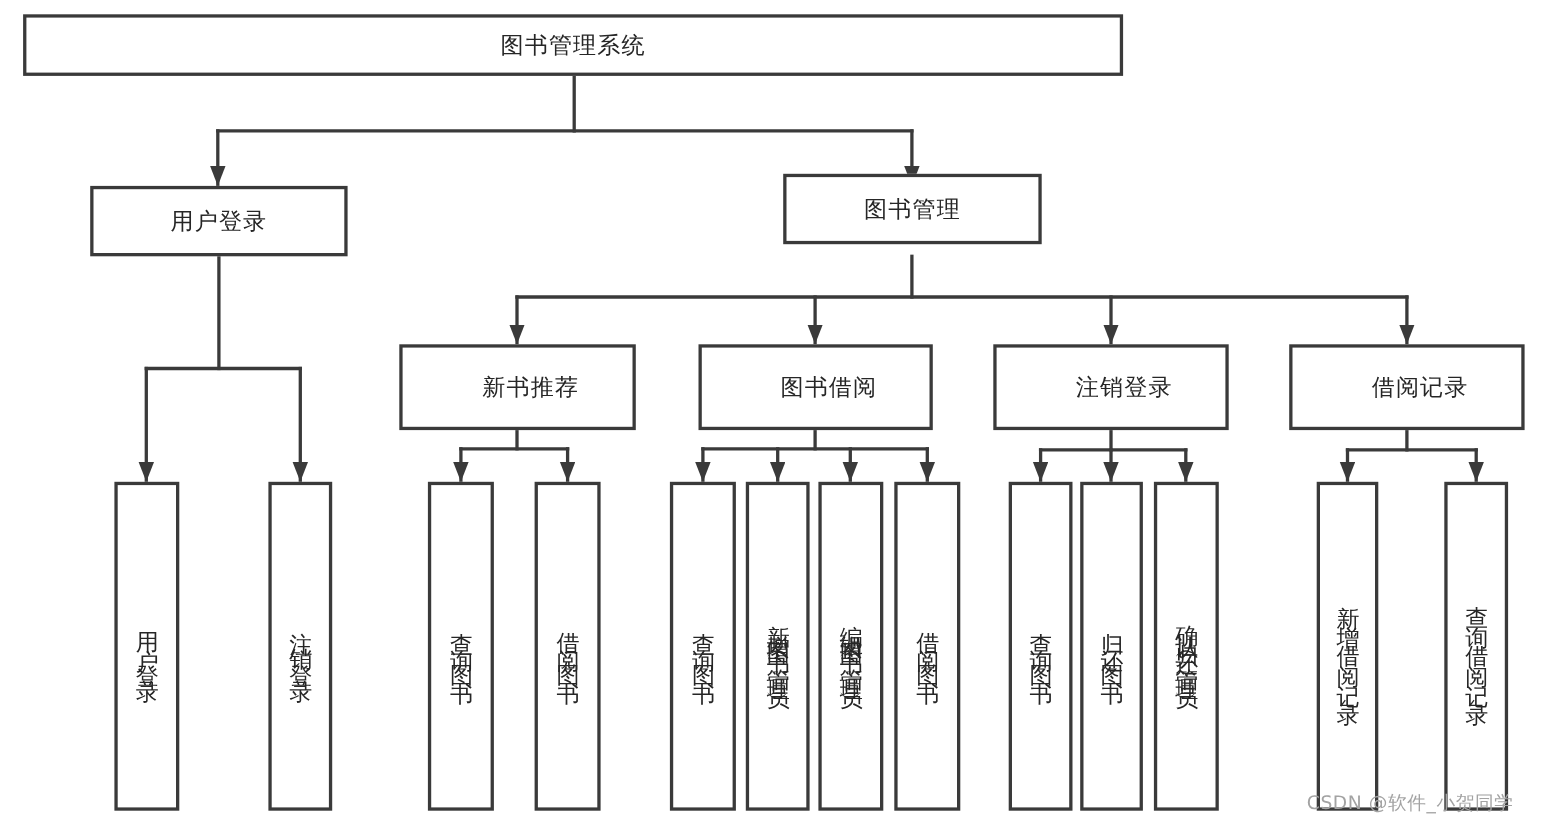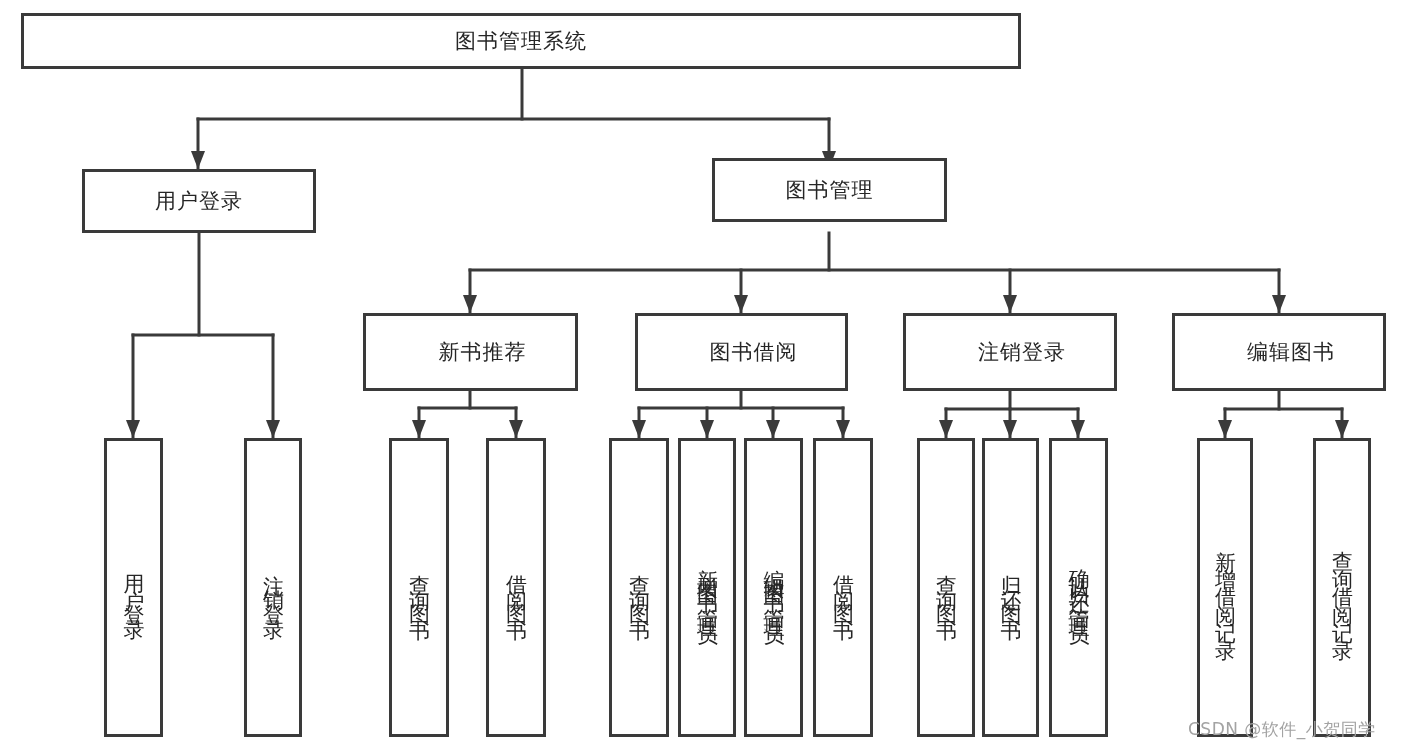--- a/index.html
+++ b/index.html
@@ -142,7 +142,7 @@
     <span>注销登录</span>
   </div>
   <div class="box lvl2 n-records">
-    <span>编辑图书</span>
+    <span>借阅记录</span>
   </div>
 
   <div class="vbox" style="left:104px;width:59px;">

